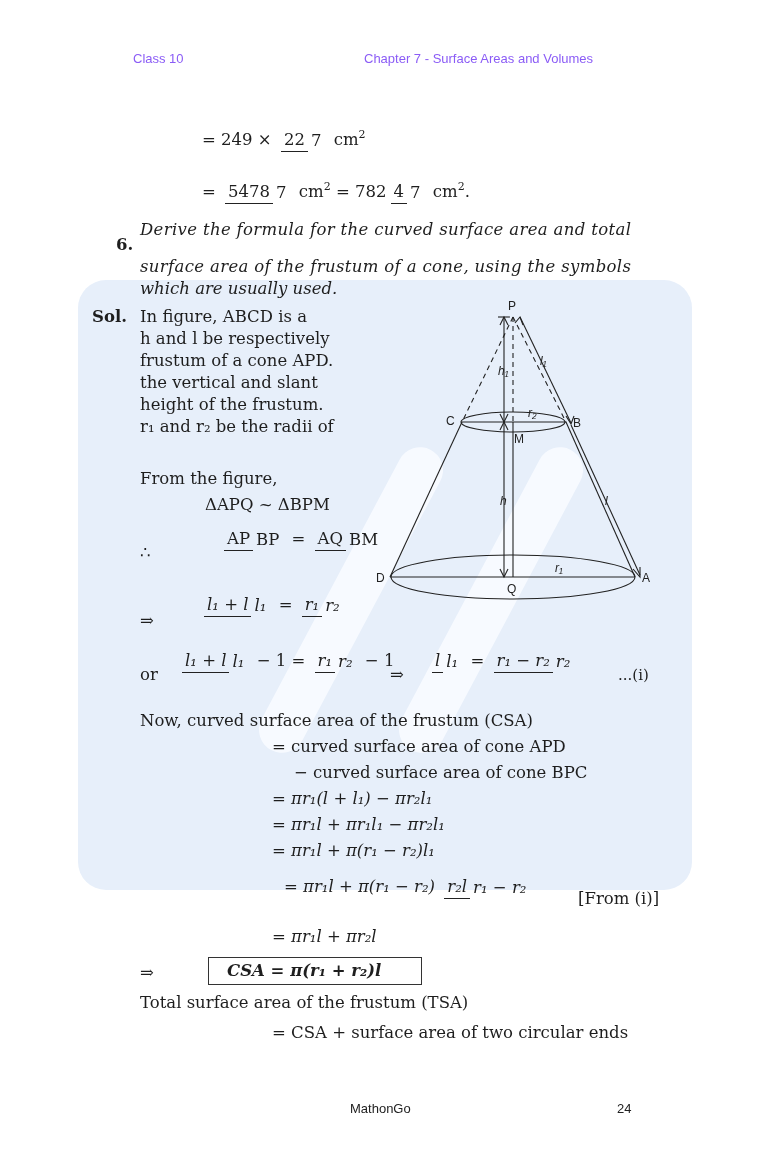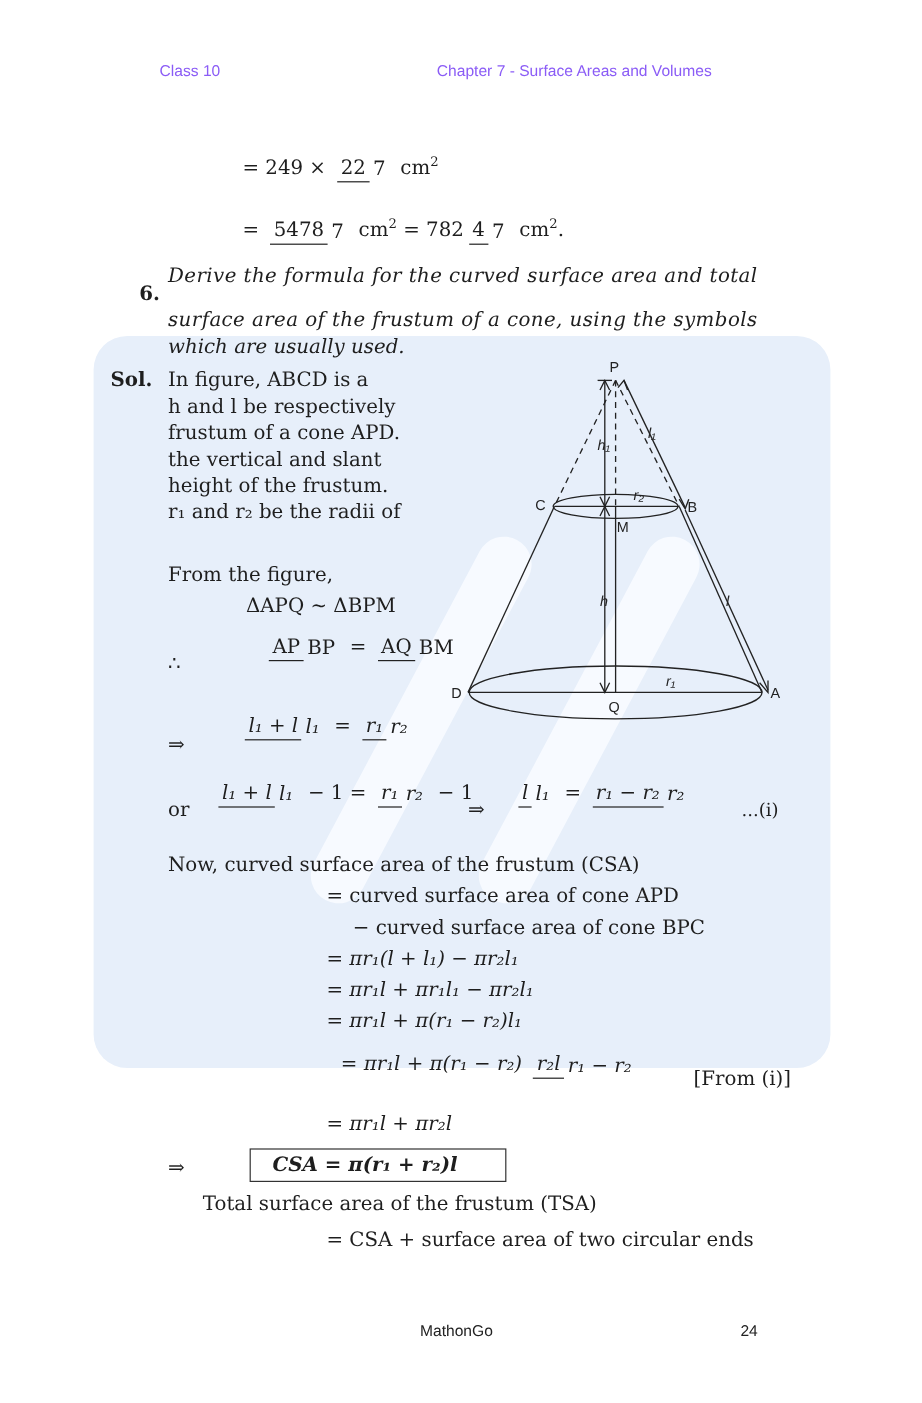--- a/index.html
+++ b/index.html
@@ -143,7 +143,7 @@
 <div class="abs txt" style="left:140px;top:962px;">⇒</div>
 <div class="abs txt b it box" style="left:208px;top:957px;">CSA = π(r₁ + r₂)l</div>
 
-<div class="abs txt" style="left:140px;top:992px;margin-left:29px;">Total surface area of the frustum (TSA)</div>
+<div class="abs txt" style="left:140px;top:992px;">Total surface area of the frustum (TSA)</div>
 <div class="abs txt" style="left:272px;top:1022px;">= CSA + surface area of two circular ends</div>
 
 <svg class="abs" style="left:370px;top:295px;" width="300" height="310" viewBox="0 0 300 310">

